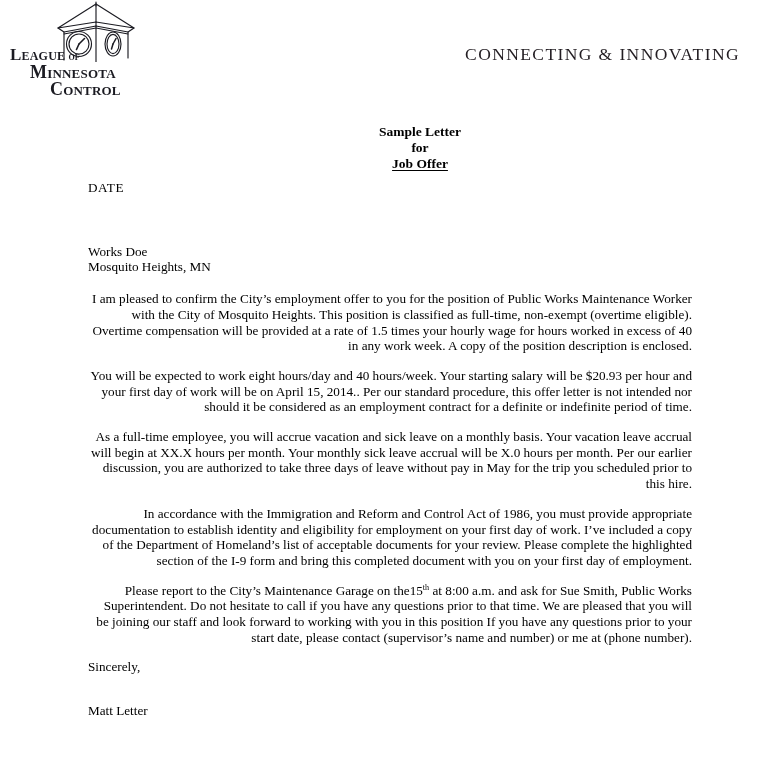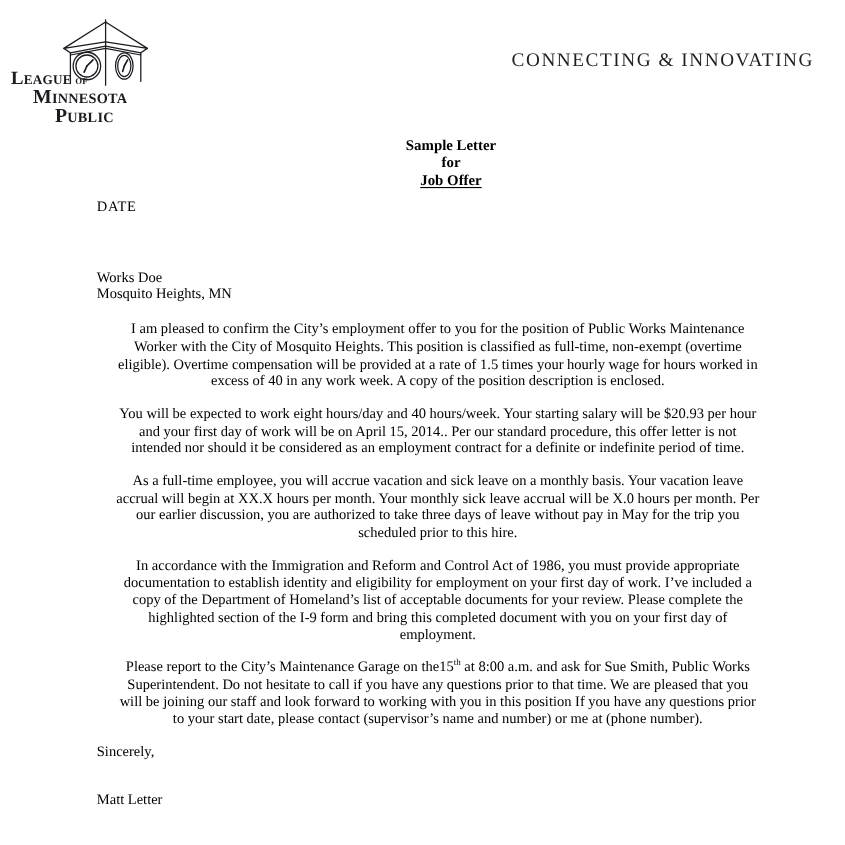--- a/index.html
+++ b/index.html
@@ -36,7 +36,7 @@
   .logo-block {
     position: absolute;
     left: 8px;
-    top: 16px;
+    top: 0px;
     width: 165px;
     height: 105px;
   }

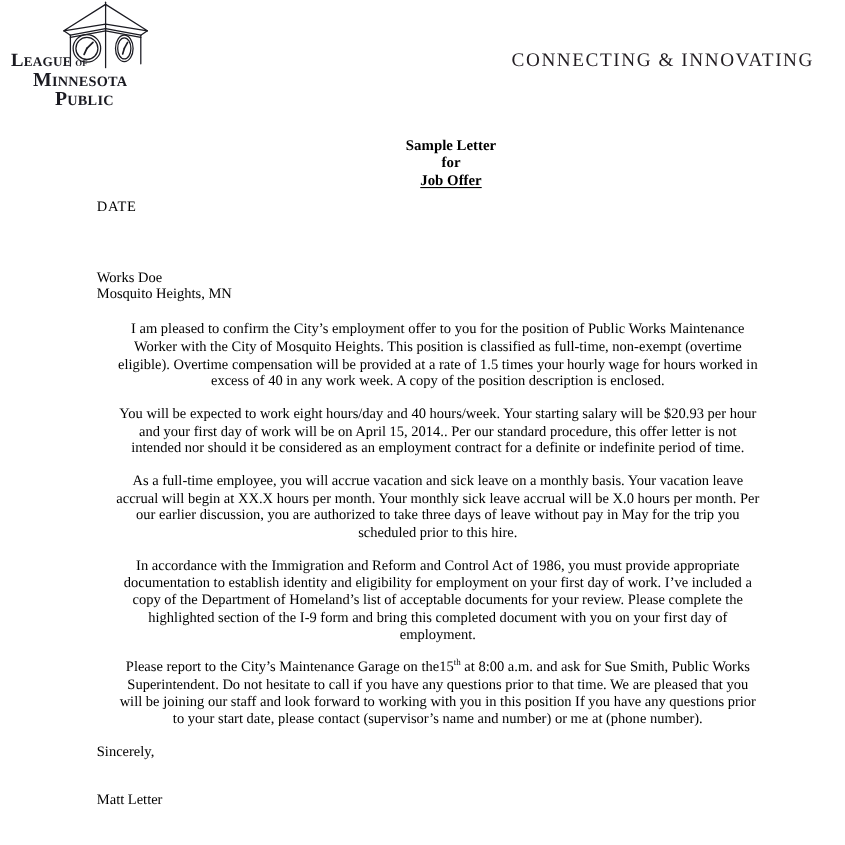--- a/index.html
+++ b/index.html
@@ -208,7 +208,7 @@
       <div class="logo-text">
         <span class="logo-line logo-line-1"><span>League</span><span class="small-of"> of</span></span>
         <span class="logo-line logo-line-2">Minnesota</span>
-        <span class="logo-line logo-line-3">Public</span>
+        <span class="logo-line logo-line-3">Control</span>
       </div>
 
     </div>

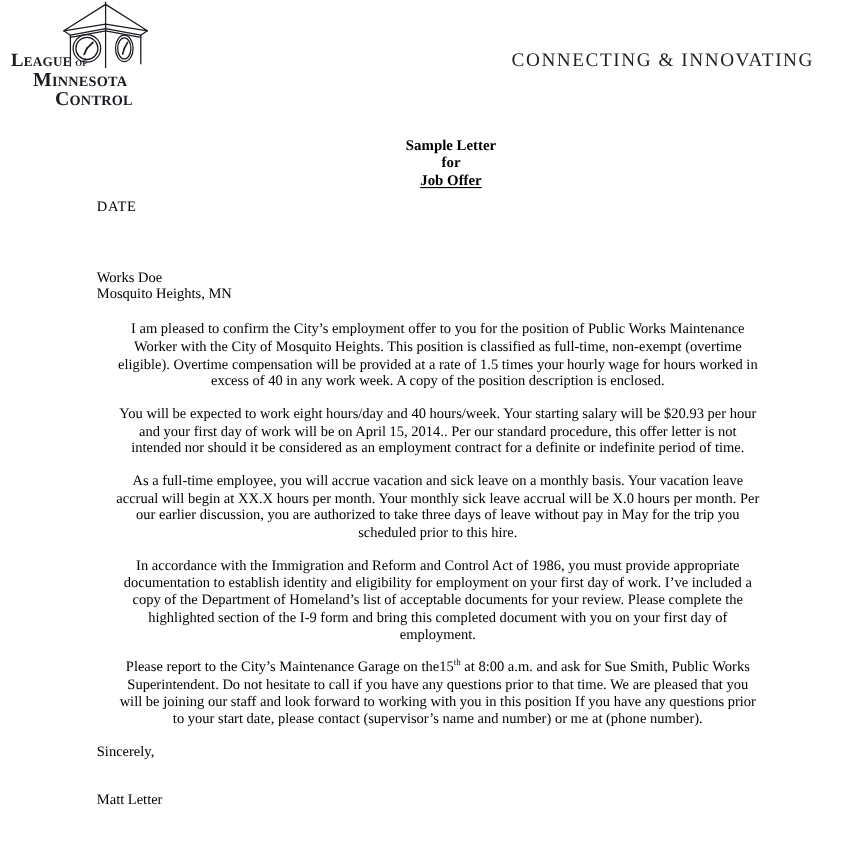--- a/index.html
+++ b/index.html
@@ -106,7 +106,7 @@
   
   .title-block {
     position: absolute;
-    left: 250px;
+    left: 260px;
     top: 124px;
     width: 320px;
     text-align: center;

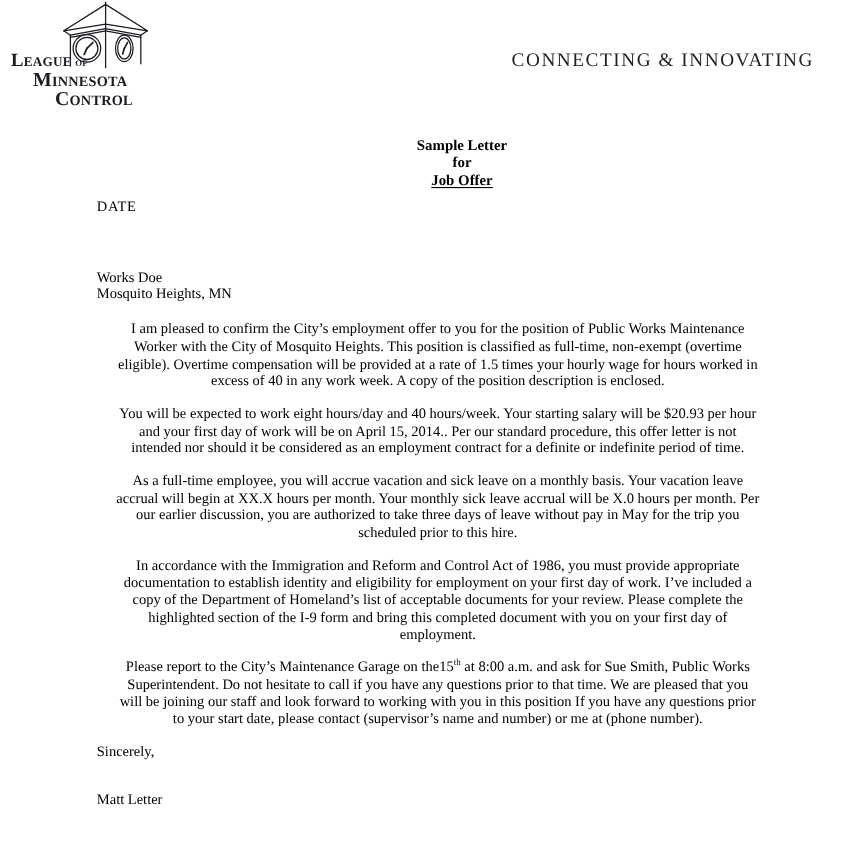--- a/index.html
+++ b/index.html
@@ -146,9 +146,8 @@
   .para {
     display: block;
     margin-bottom: 14px;
-    text-align: center;
+    text-align: right;
     white-space: pre-line;
-    margin-left: 16px;
   }
   .para sup {
     font-size: 0.62em;

